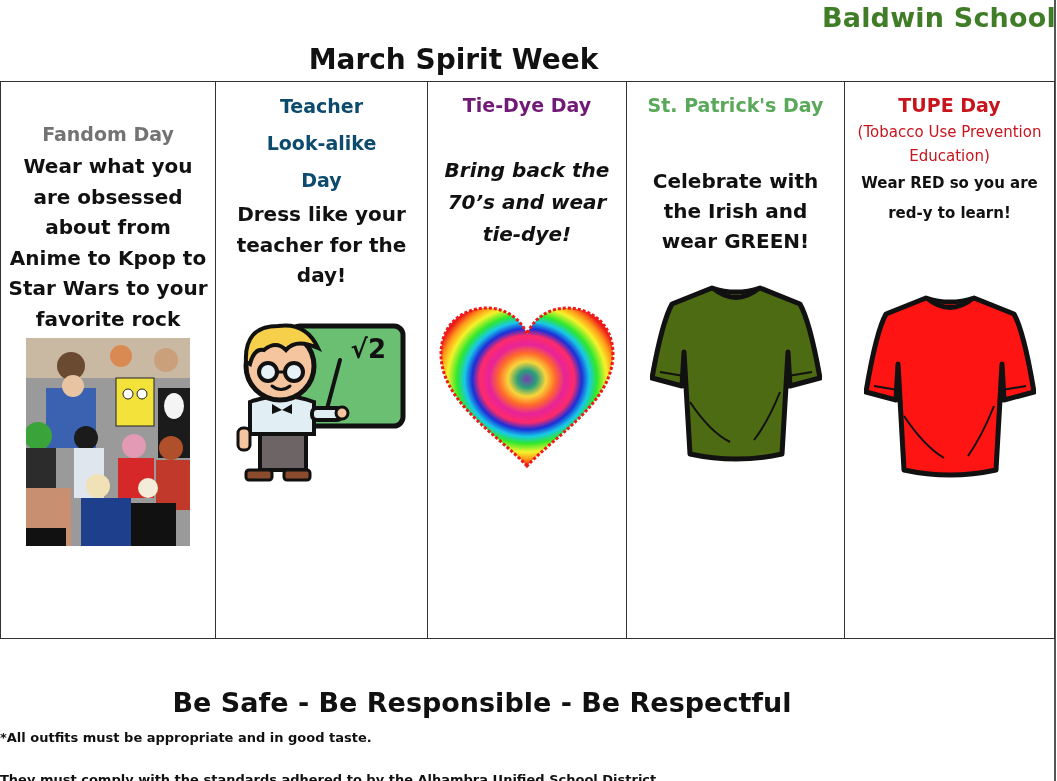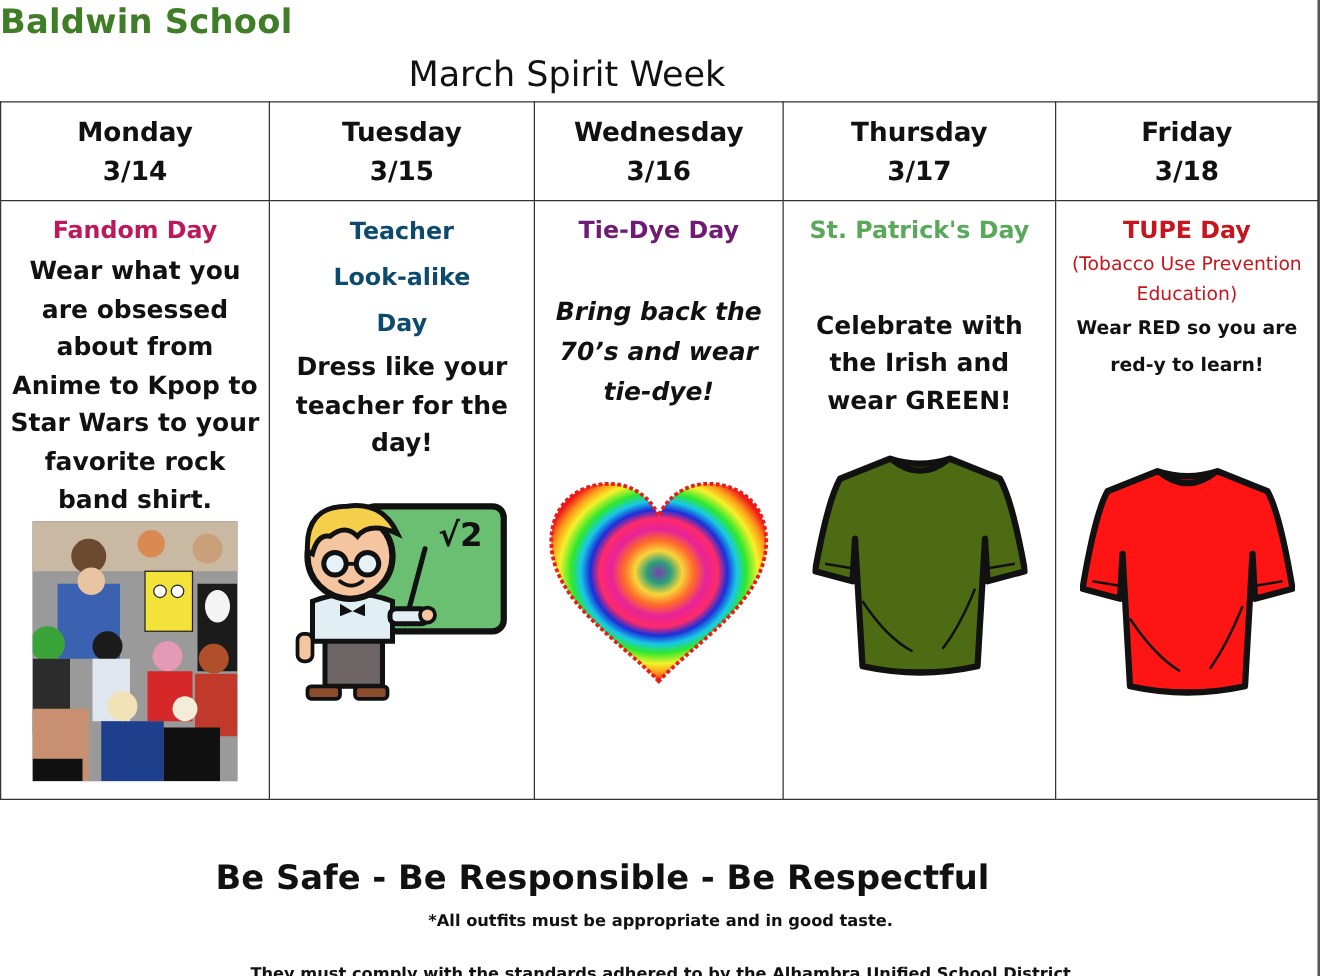--- a/index.html
+++ b/index.html
@@ -8,8 +8,8 @@
 
   .right-edge { position: absolute; left: 1054px; top: 0; width: 2px; height: 781px; background: #555; }
 
-  .school-title { position: absolute; left: 0; top: 0; width: 1056px; text-align: left;
-    font-size: 27px; font-weight: bold; color: #3f7d26; line-height: 36px; letter-spacing: 0.2px; }
+  .school-title { position: absolute; left: 0; top: 0; width: 1056px; text-align: right;
+    font-size: 27px; font-weight: bold; color: #3f7d26; line-height: 36px; letter-spacing: 0.2px; padding-left: 40px; }
   .week-title { position: absolute; left: 0; top: 42px; width: 907px; text-align: center;
     font-size: 28px; color: #111; line-height: 36px; }
 

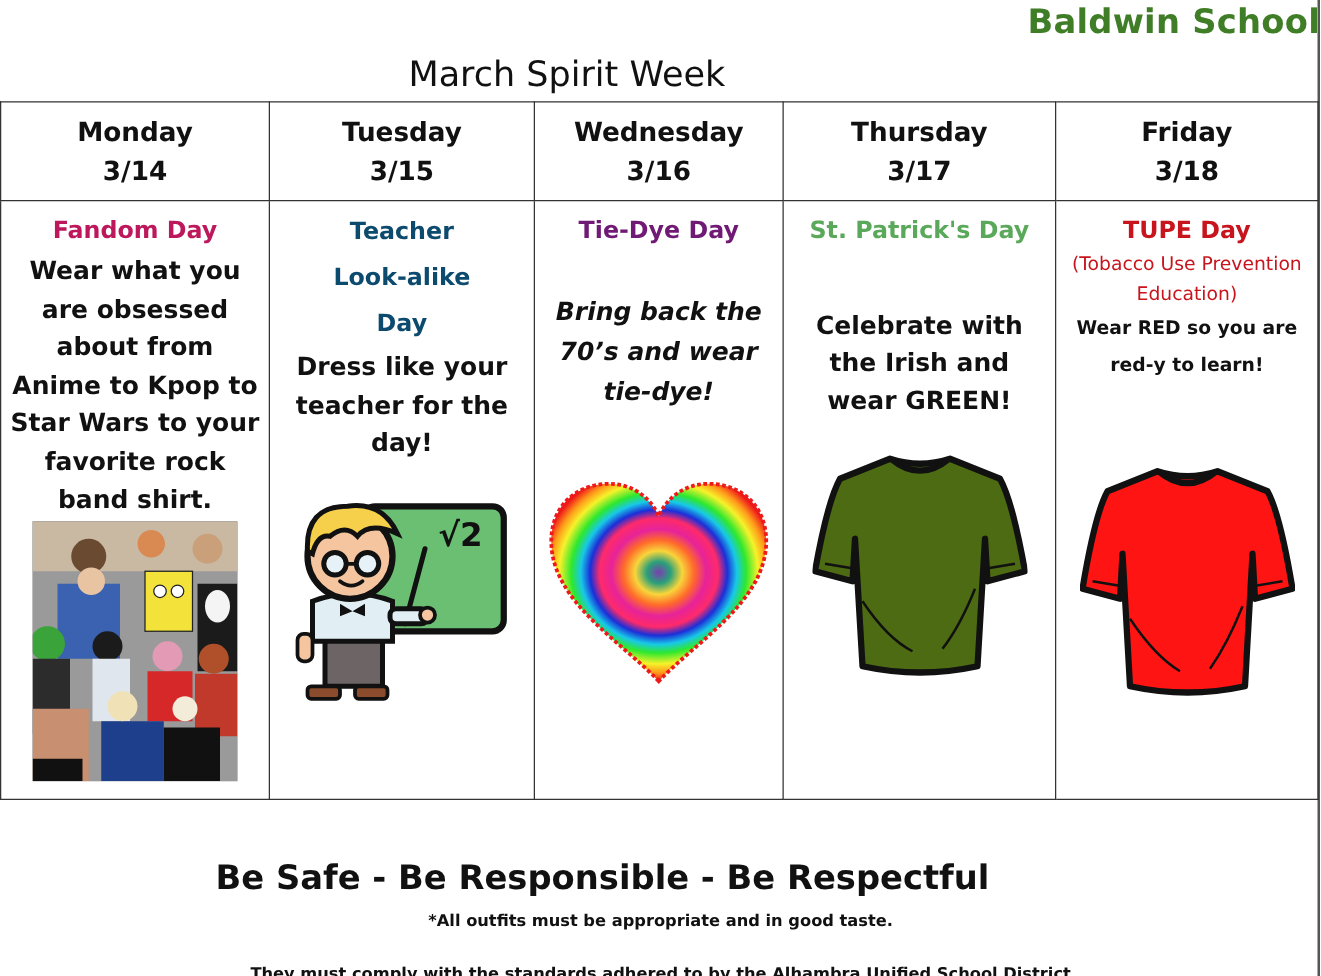--- a/index.html
+++ b/index.html
@@ -11,7 +11,7 @@
   .school-title { position: absolute; left: 0; top: 0; width: 1056px; text-align: right;
     font-size: 27px; font-weight: bold; color: #3f7d26; line-height: 36px; letter-spacing: 0.2px; padding-left: 40px; }
   .week-title { position: absolute; left: 0; top: 42px; width: 907px; text-align: center;
-    font-size: 28px; color: #111; line-height: 36px; }
+    font-size: 28px; color: #111; line-height: 36px; font-weight: bold; }
 
   table.schedule { position: absolute; left: 0; top: 81px; width: 1054px; height: 558px;
     border-collapse: collapse; table-layout: fixed; }

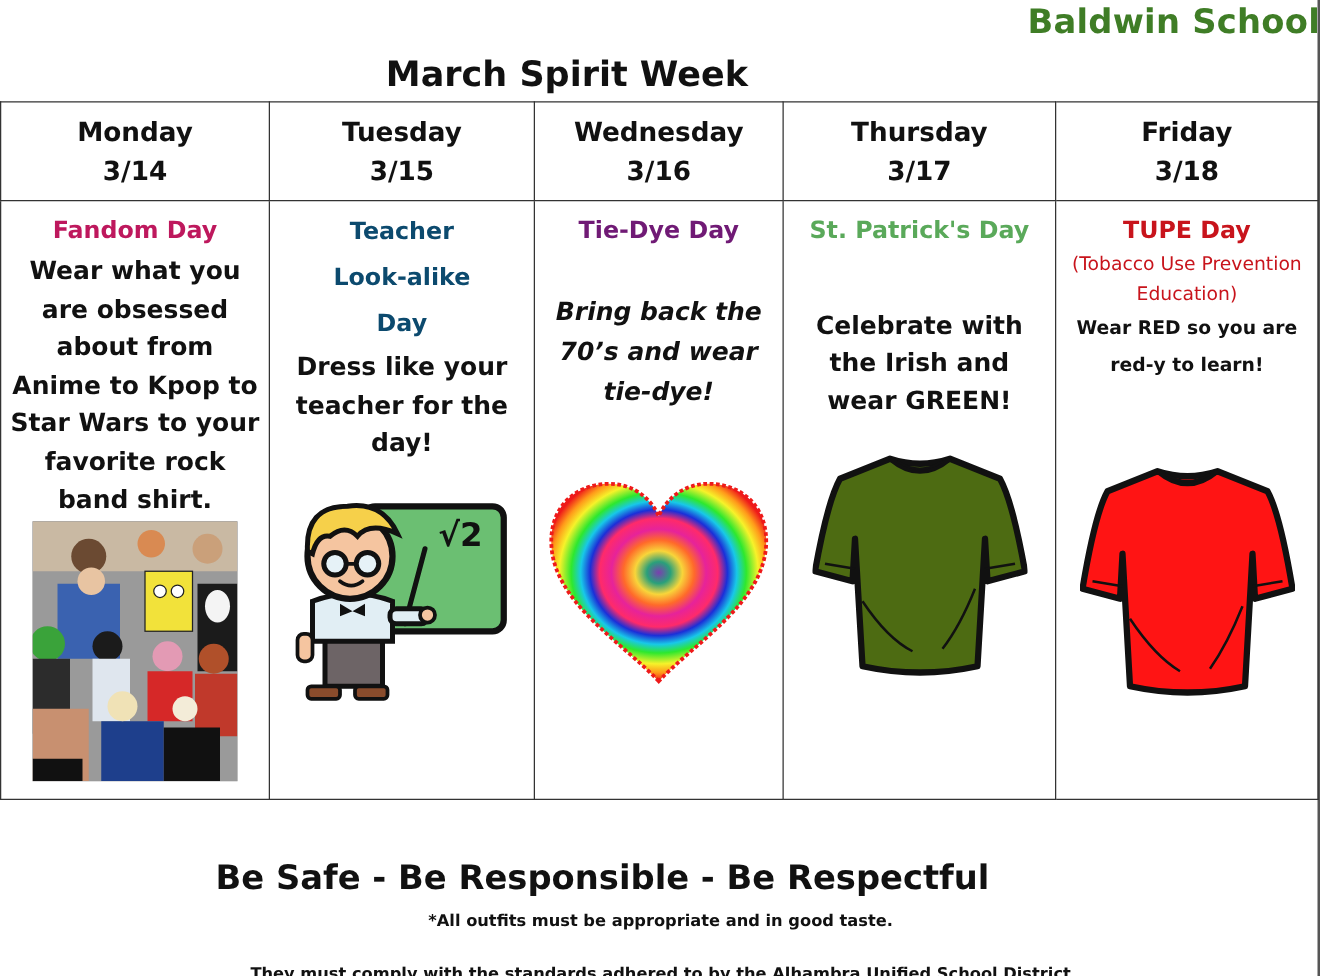--- a/index.html
+++ b/index.html
@@ -53,28 +53,6 @@
       <col style="width:210px">
   </colgroup>
   <tbody>
-      <tr>
-    <th class="day-head">
-      <div>Monday</div>
-      <div>3/14</div>
-    </th>
-    <th class="day-head">
-      <div>Tuesday</div>
-      <div>3/15</div>
-    </th>
-    <th class="day-head">
-      <div>Wednesday</div>
-      <div>3/16</div>
-    </th>
-    <th class="day-head">
-      <div>Thursday</div>
-      <div>3/17</div>
-    </th>
-    <th class="day-head">
-      <div>Friday</div>
-      <div>3/18</div>
-    </th>
-  </tr>
   <tr>
 
     <td class="day-cell">

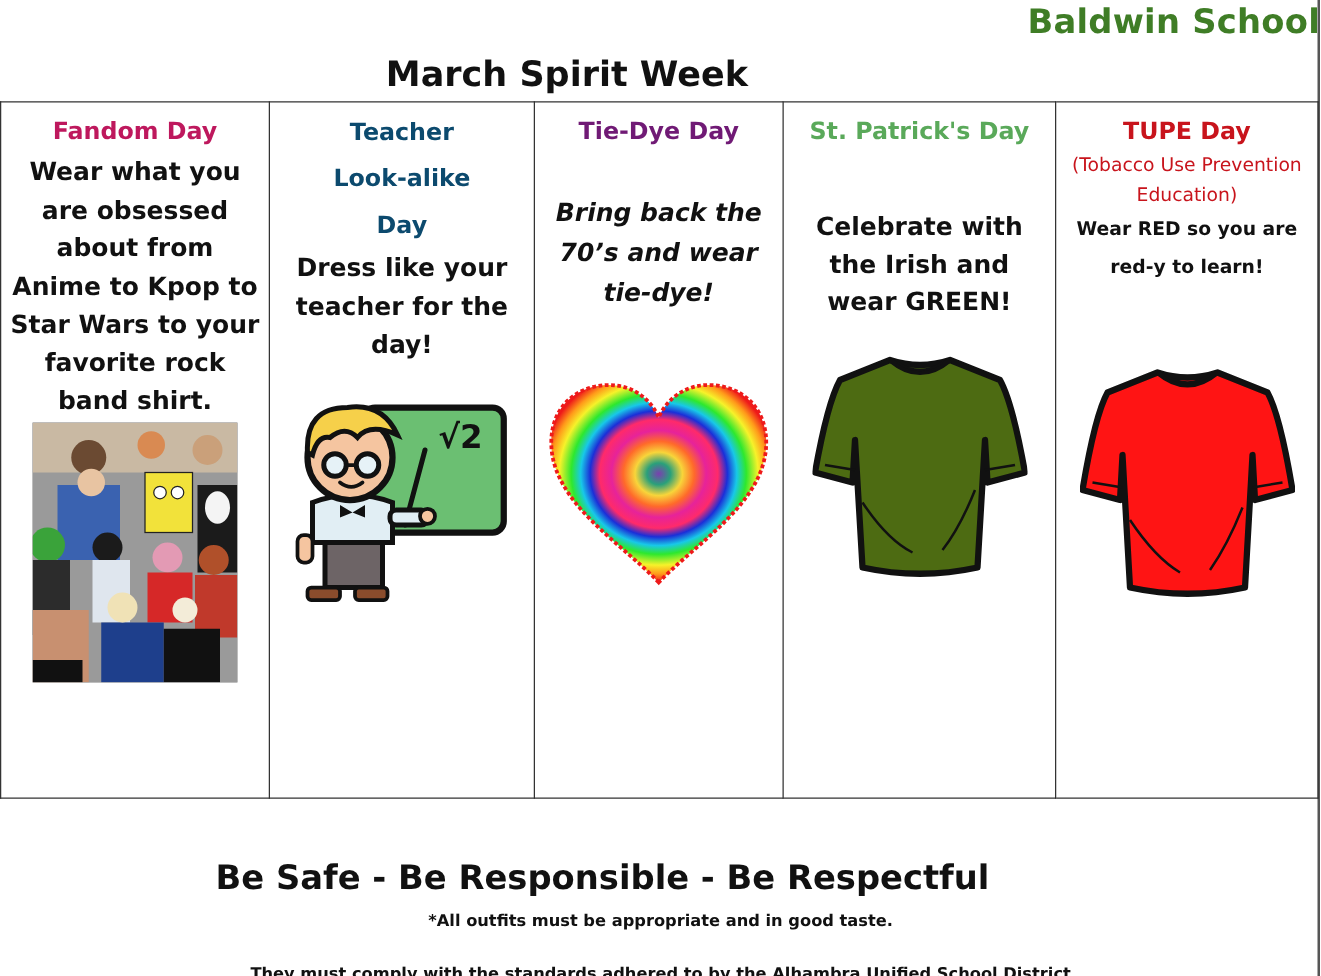--- a/index.html
+++ b/index.html
@@ -56,7 +56,7 @@
   <tr>
 
     <td class="day-cell">
-      <div class="theme" style="color:#be185d; line-height:26px; margin-bottom:4px;">Fandom Day</div>
+      <div class="theme" style="color:#737373; line-height:26px; margin-bottom:4px;margin-top:29px;">Fandom Day</div>
       <div class="desc" style="padding:0 2px;">Wear what you are obsessed about from Anime to Kpop to Star Wars to your favorite rock band shirt.</div>
       <div class="img-wrap" style="top:256px;">
         <div class="collage">

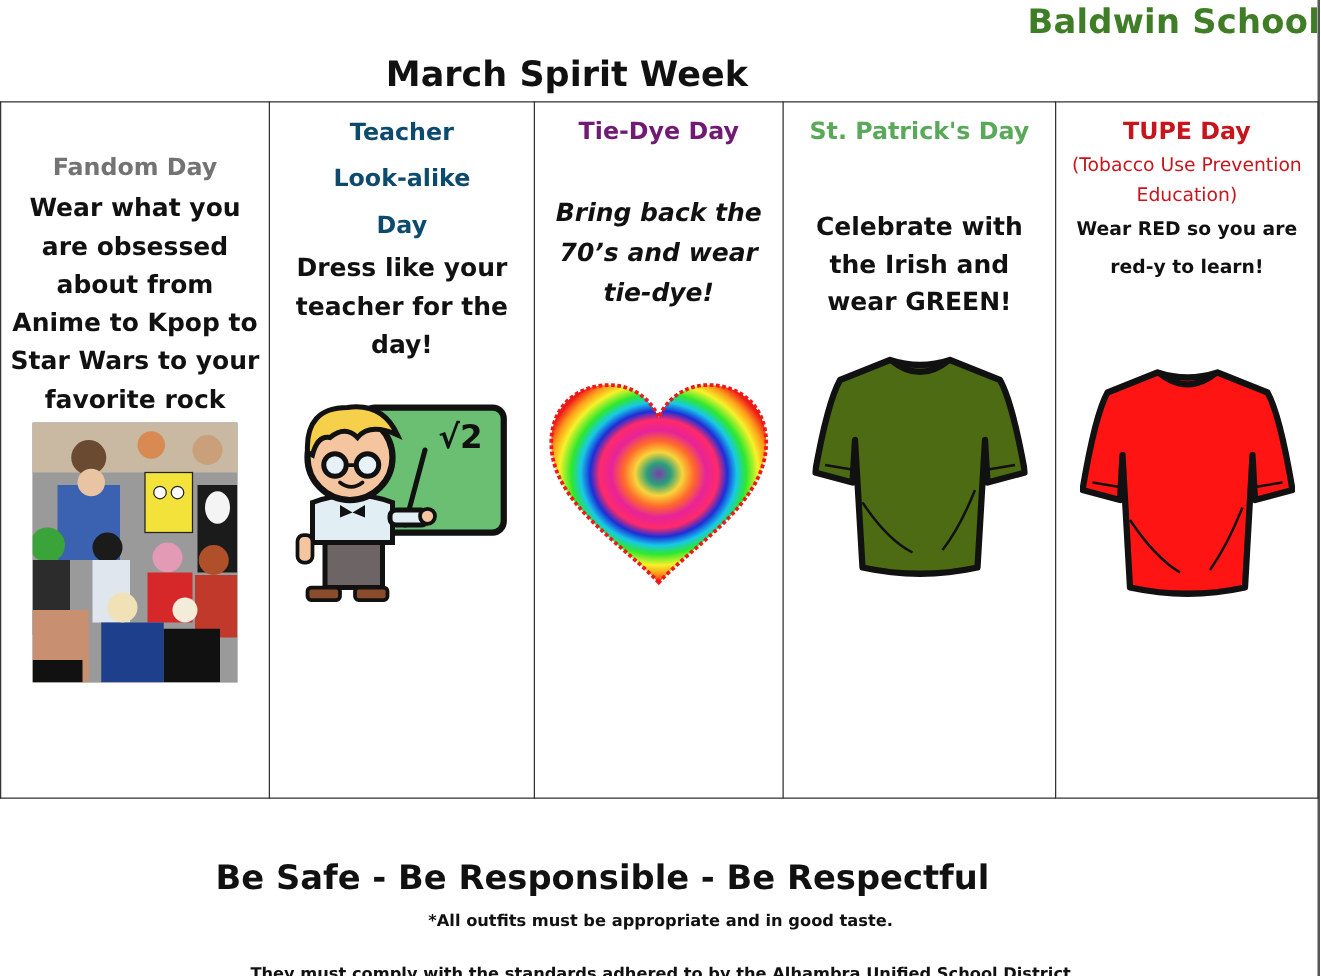--- a/index.html
+++ b/index.html
@@ -28,7 +28,7 @@
 
   .footer-motto { position: absolute; left: 0; top: 684px; width: 964px; text-align: center;
     font-size: 27px; font-weight: bold; line-height: 38px; color: #111; }
-  .footer-note { position: absolute; left: 0; width: 1057px; text-align: center;
+  .footer-note { position: absolute; left: 0; width: 1057px; text-align: left;
     font-size: 13px; font-weight: bold; line-height: 18px; color: #111; }
   .note1 { top: 729px; }
   .note2 { top: 771px; }

